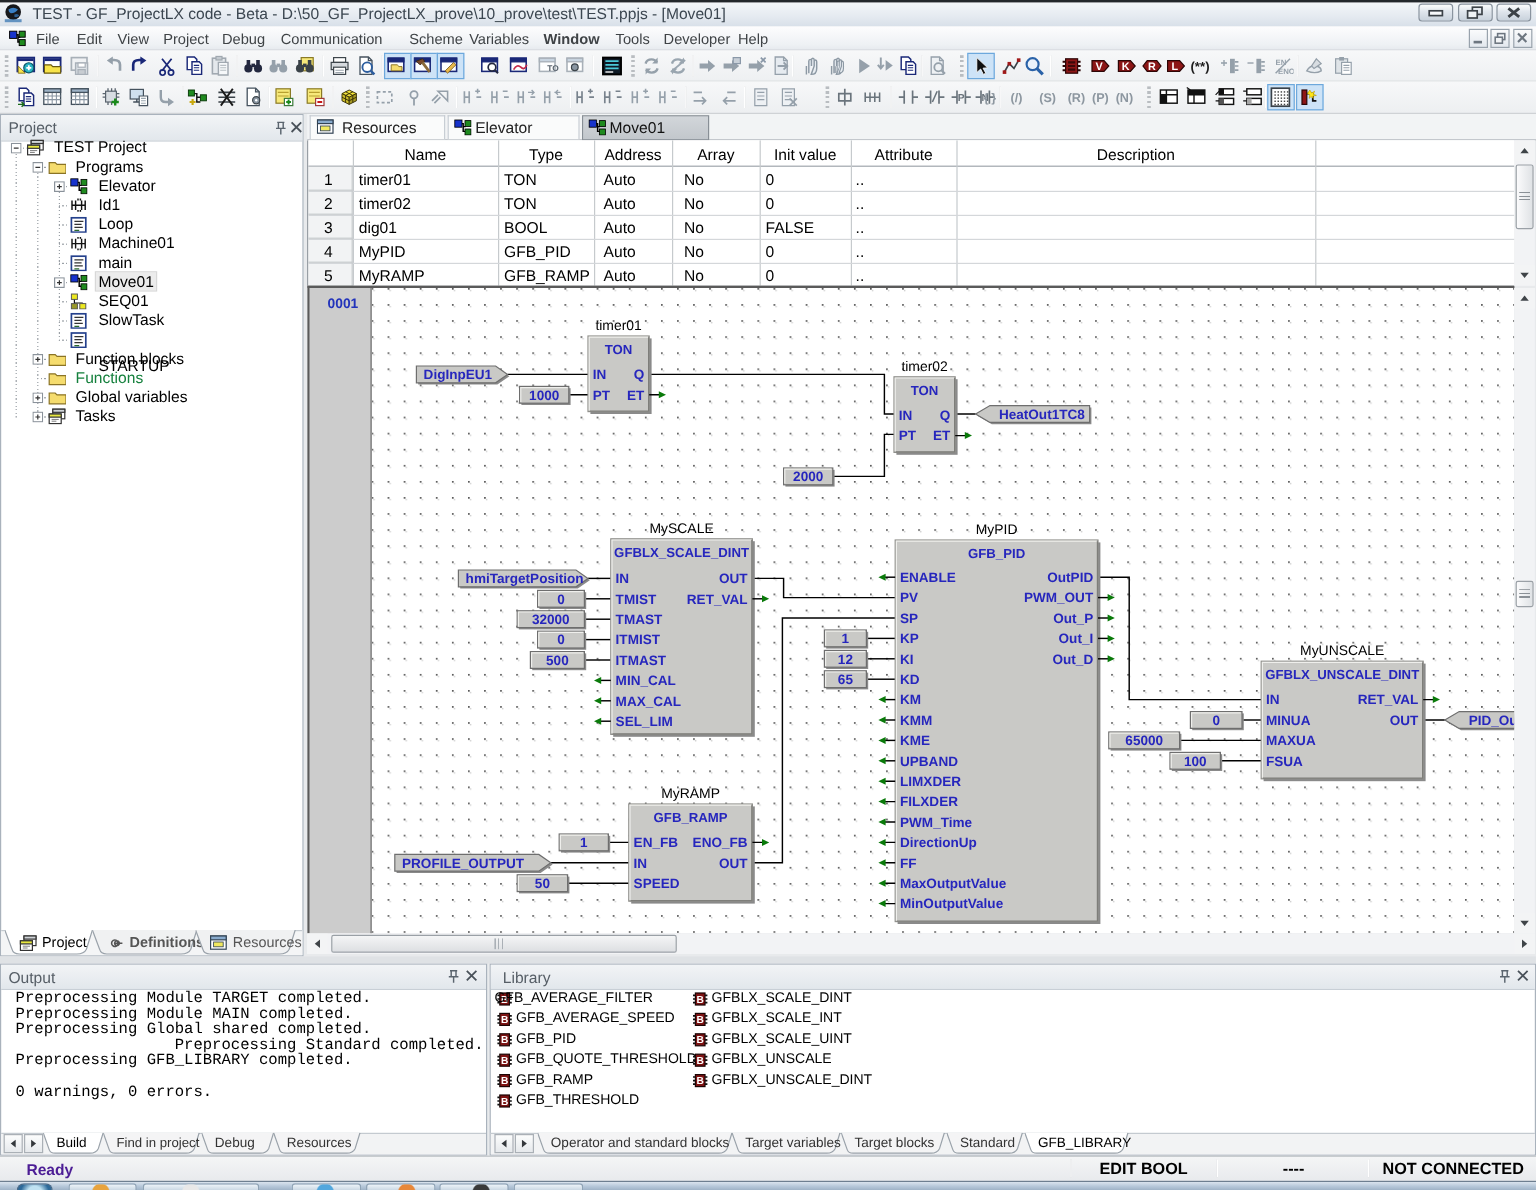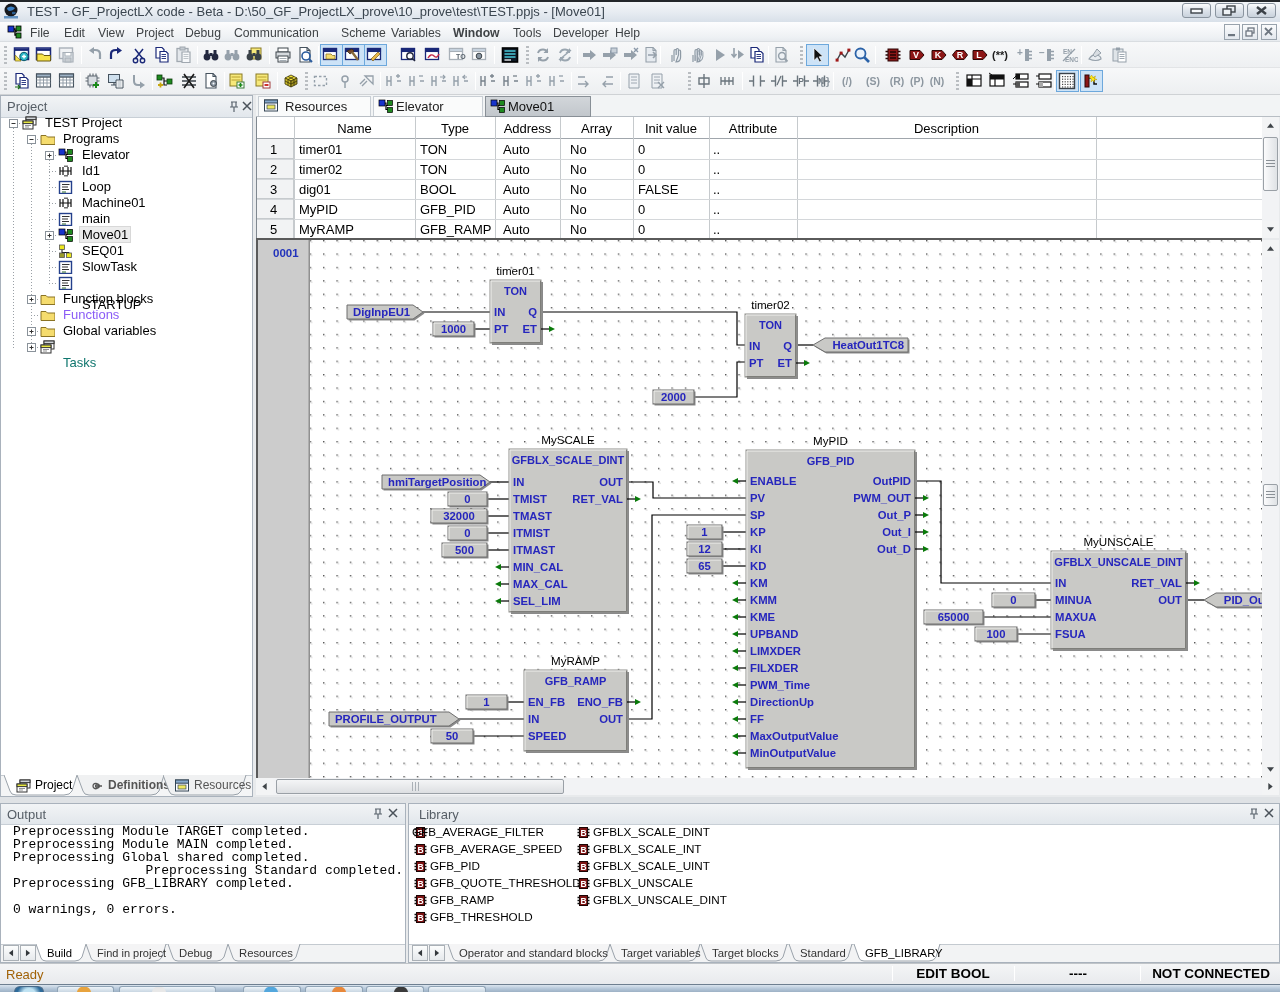--- a/index.html
+++ b/index.html
@@ -677,7 +677,7 @@
 <svg class="abs" style="left:40px;top:308px" width="15" height="14" viewBox="0 0 15 14">
     <path d="M1 3.5 H6 L7.5 5 H15 V12.5 H1 Z" fill="#f5dc6e" stroke="#8a7325" stroke-width="1"></path>
   </svg>
-<span class="tx" style="left:61px;top:307px;font-size:13px;color:#8b5cf6;font-weight:normal;padding:0 2px;line-height:15px;">Functions</span>
+<span class="tx" style="left:61px;top:307px;font-size:13px;color:#15803d;font-weight:normal;padding:0 2px;line-height:15px;">Functions</span>
 <div class="abs" style="left:31px;top:331px;width:9px;height:1px;background-image:repeating-linear-gradient(90deg,#9aa0a6 0 1px,transparent 1px 3px);"></div>
 <svg class="abs" style="left:27px;top:327px" width="9" height="9" viewBox="0 0 9 9">
     <rect x="0.5" y="0.5" width="8" height="8" fill="#fff" stroke="#8a929a"></rect>

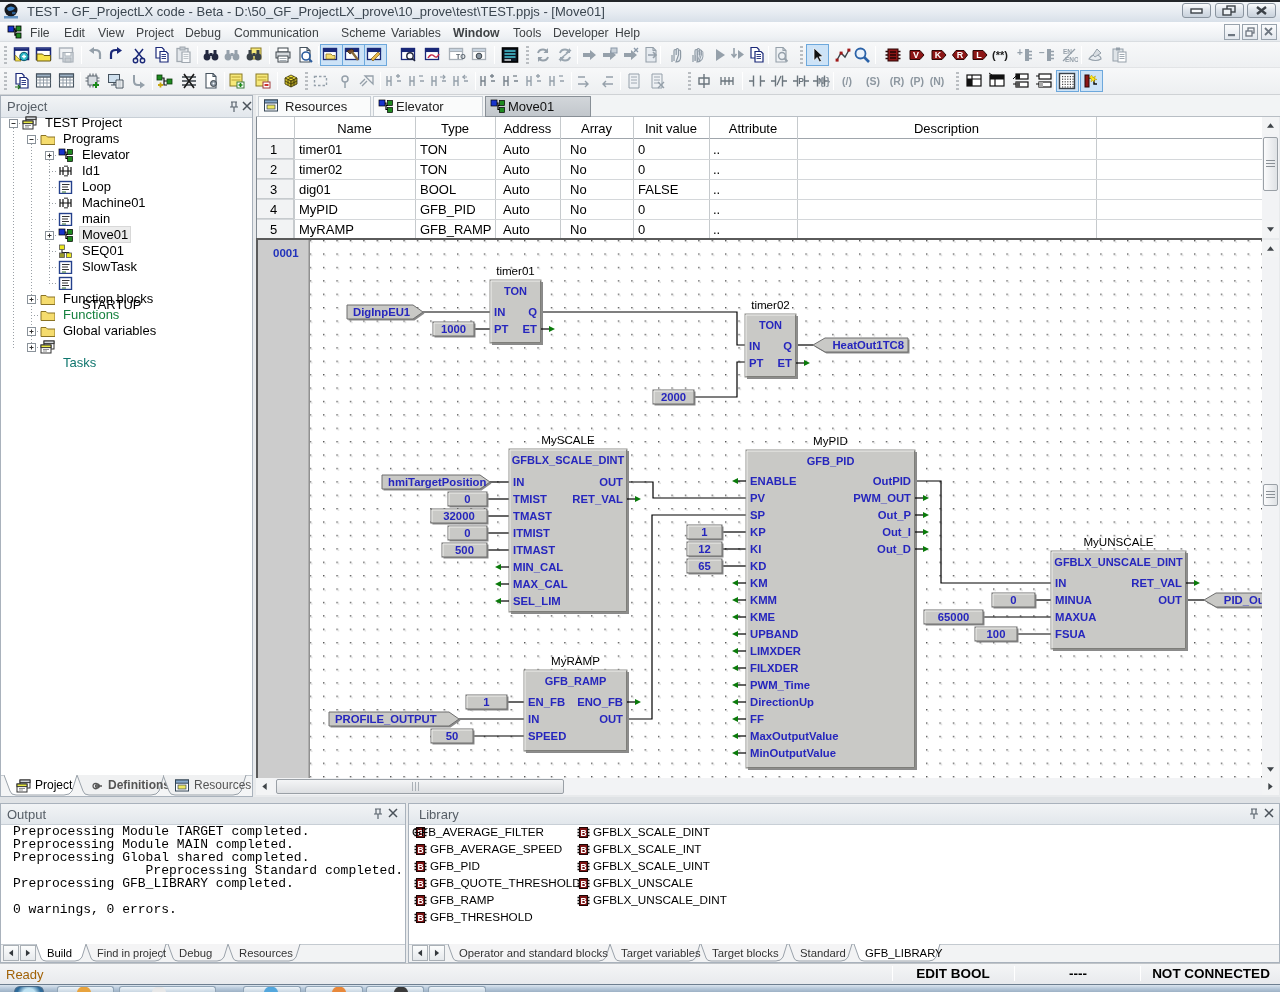--- a/index.html
+++ b/index.html
@@ -699,7 +699,7 @@
     <rect x="1" y="5" width="10" height="2.6" fill="#e8e840" stroke="#333" stroke-width="1"></rect>
     <path d="M3 9.5 H9 M3 11 H7" stroke="#777" stroke-width="0.8"></path>
   </svg>
-<span class="tx" style="left:61px;top:339px;font-size:13px;color:#0f766e;font-weight:normal;padding:0 2px;line-height:15px;margin-top:16px;">Tasks</span>
+<span class="tx" style="left:61px;top:339px;font-size:13px;color:#000000;font-weight:normal;padding:0 2px;line-height:15px;">Tasks</span>
 <div class="abs" style="left:1px;top:775px;width:251px;height:21px;background:#f4f5f6;border-top:1px solid #c4cad0;"></div>
 <svg class="abs" style="left:4px;top:775px" width="74" height="21" viewBox="0 0 74 21">
     <path d="M0 0 L6 16 Q7 20 12 20 H60 Q66 20 68 16 L73 0" fill="#fff" stroke="#9aa2aa"></path>

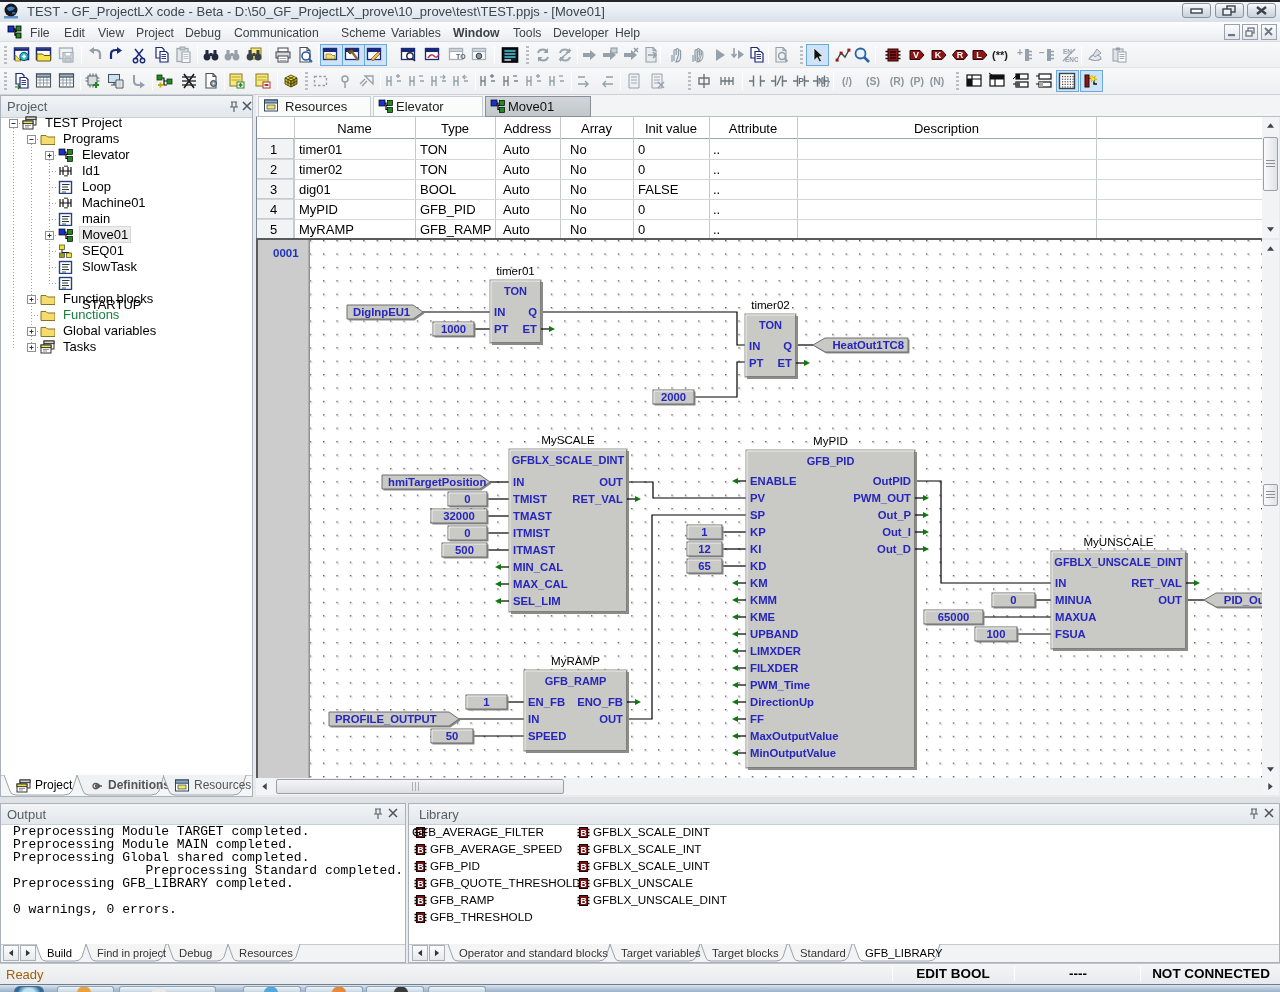--- a/index.html
+++ b/index.html
@@ -1241,7 +1241,7 @@
   </svg>
 <span class="tx" style="left:865px;top:947px;font-size:11.3px;color:#000;font-weight:normal;">GFB_LIBRARY</span>
 <div class="abs" style="left:0;top:963px;width:1280px;height:21px;background:linear-gradient(180deg,#f4f5f6,#e8eaed);border-top:1px solid #c0c4c8;"></div>
-<span class="tx" style="left:6px;top:967px;font-size:13px;color:#a16207;font-weight:normal;">Ready</span>
+<span class="tx" style="left:22px;top:967px;font-size:13px;color:#4c1d95;font-weight:bold;">Ready</span>
 <div class="abs" style="left:892px;top:966px;width:1px;height:15px;background:#c0c4c8;border-right:1px solid #fff;"></div>
 <div class="abs" style="left:1014px;top:966px;width:1px;height:15px;background:#c0c4c8;border-right:1px solid #fff;"></div>
 <div class="abs" style="left:1140px;top:966px;width:1px;height:15px;background:#c0c4c8;border-right:1px solid #fff;"></div>

